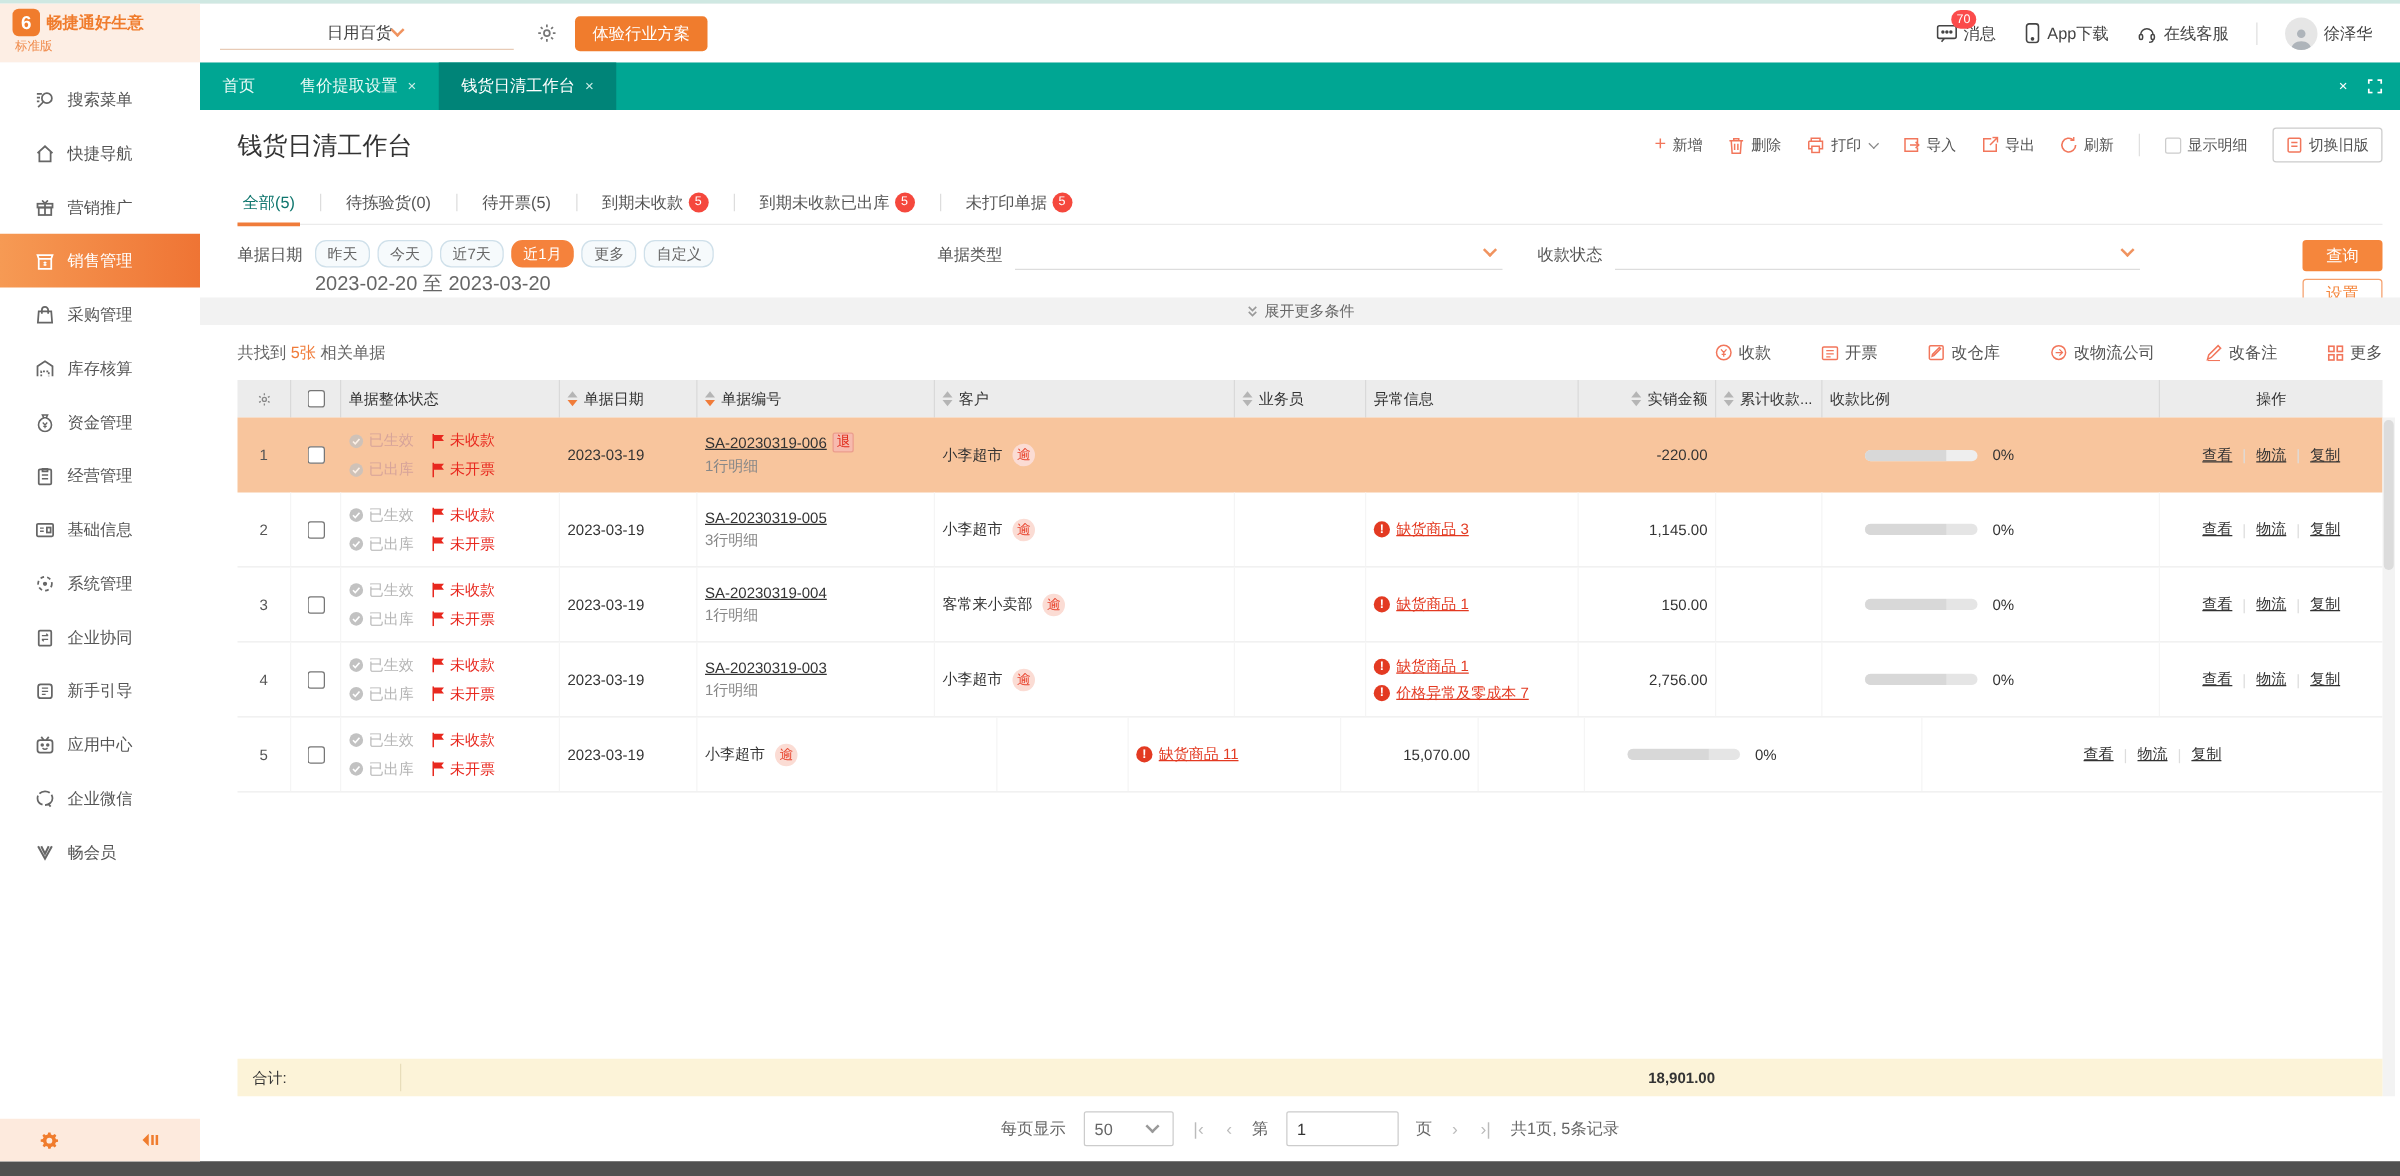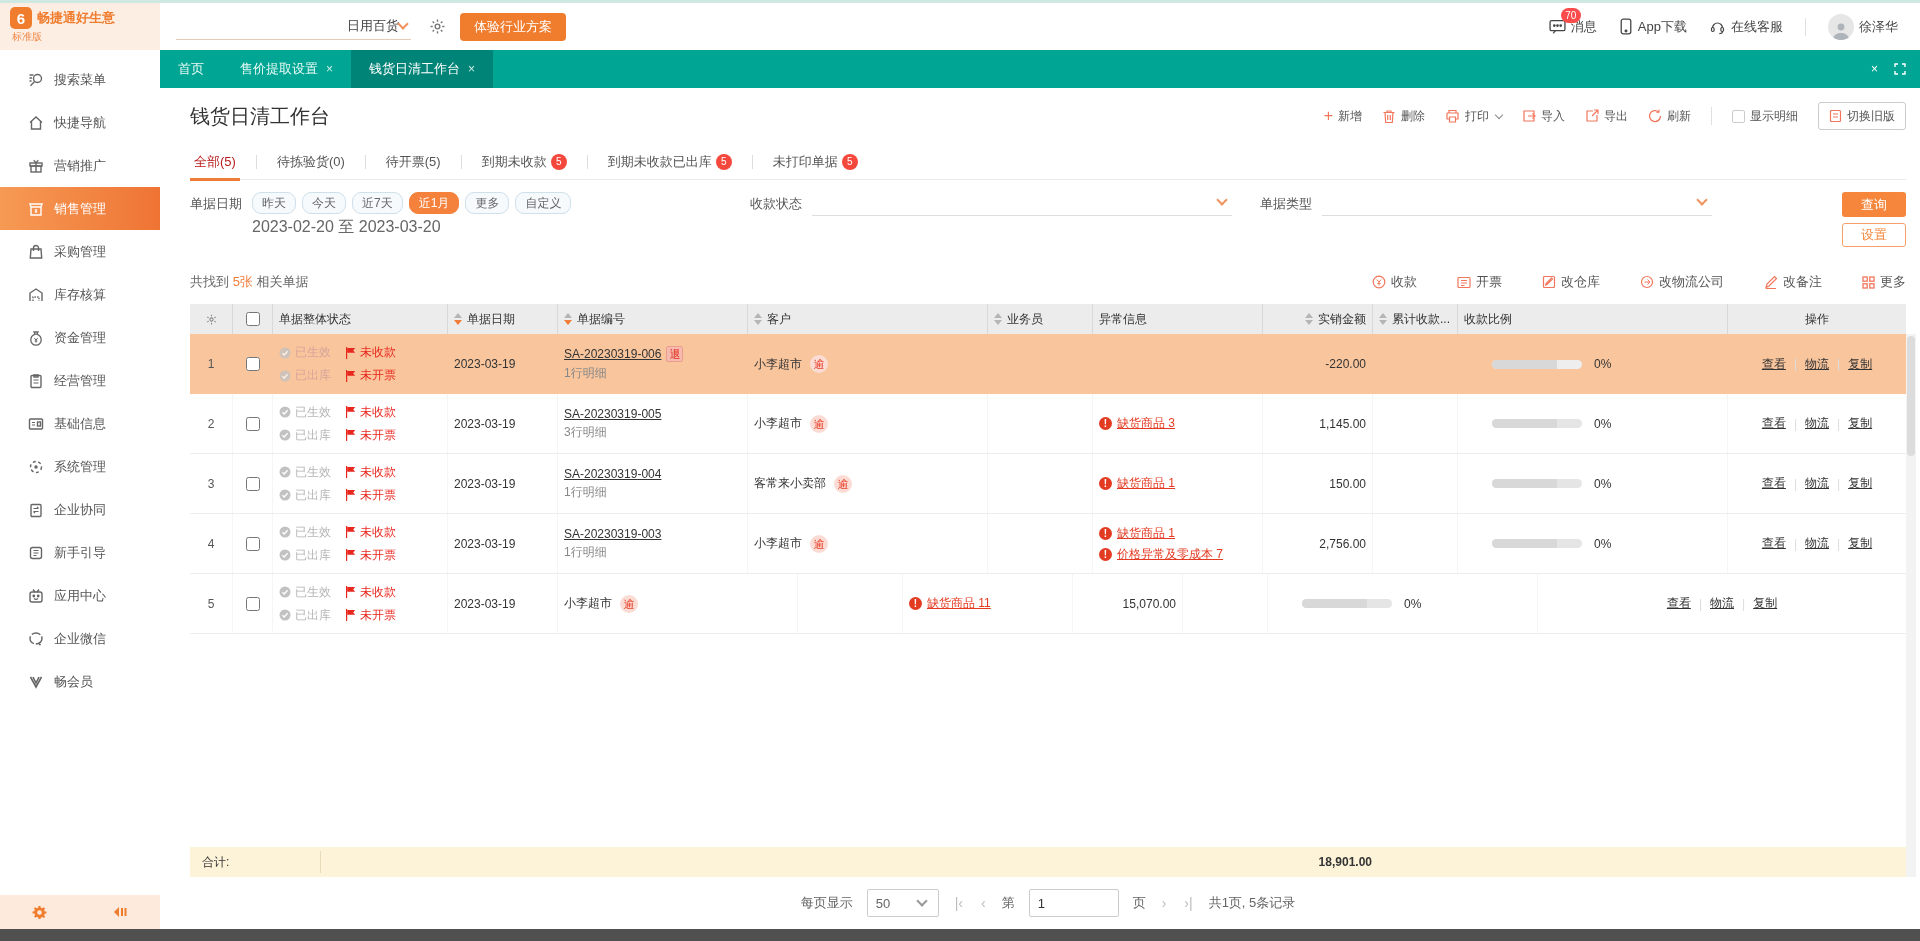--- a/index.html
+++ b/index.html
@@ -17,7 +17,7 @@
   .brand { color:#f07c2d; font-weight:bold; font-size:13px; }
   .edition { color:#f08a4a; font-size:10px; margin-left:2px; }
   .topbar-main { flex:1; display:flex; align-items:center; padding-left:16px; }
-  .ws-select { width:235px; border-bottom:1px solid #e8cbb6; display:flex; align-items:center; justify-content:flex-end; height:26px; color:#444; font-size:13px; cursor:pointer; }
+  .ws-select { width:235px; border-bottom:1px solid #e8cbb6; display:flex; align-items:center; justify-content:center; height:26px; color:#444; font-size:13px; cursor:pointer; }
   .chev { width:8px; height:8px; border-right:2px solid #f0935f; border-bottom:2px solid #f0935f; transform:rotate(45deg); margin:-4px 4px 0 0; }
   .gear-btn { margin:0 14px 0 18px; color:#777; cursor:pointer; }
   .btn-trial { background:#f07c2d; color:#fff; border:none; border-radius:4px; height:28px; padding:0 14px; font-size:13px; cursor:pointer; }

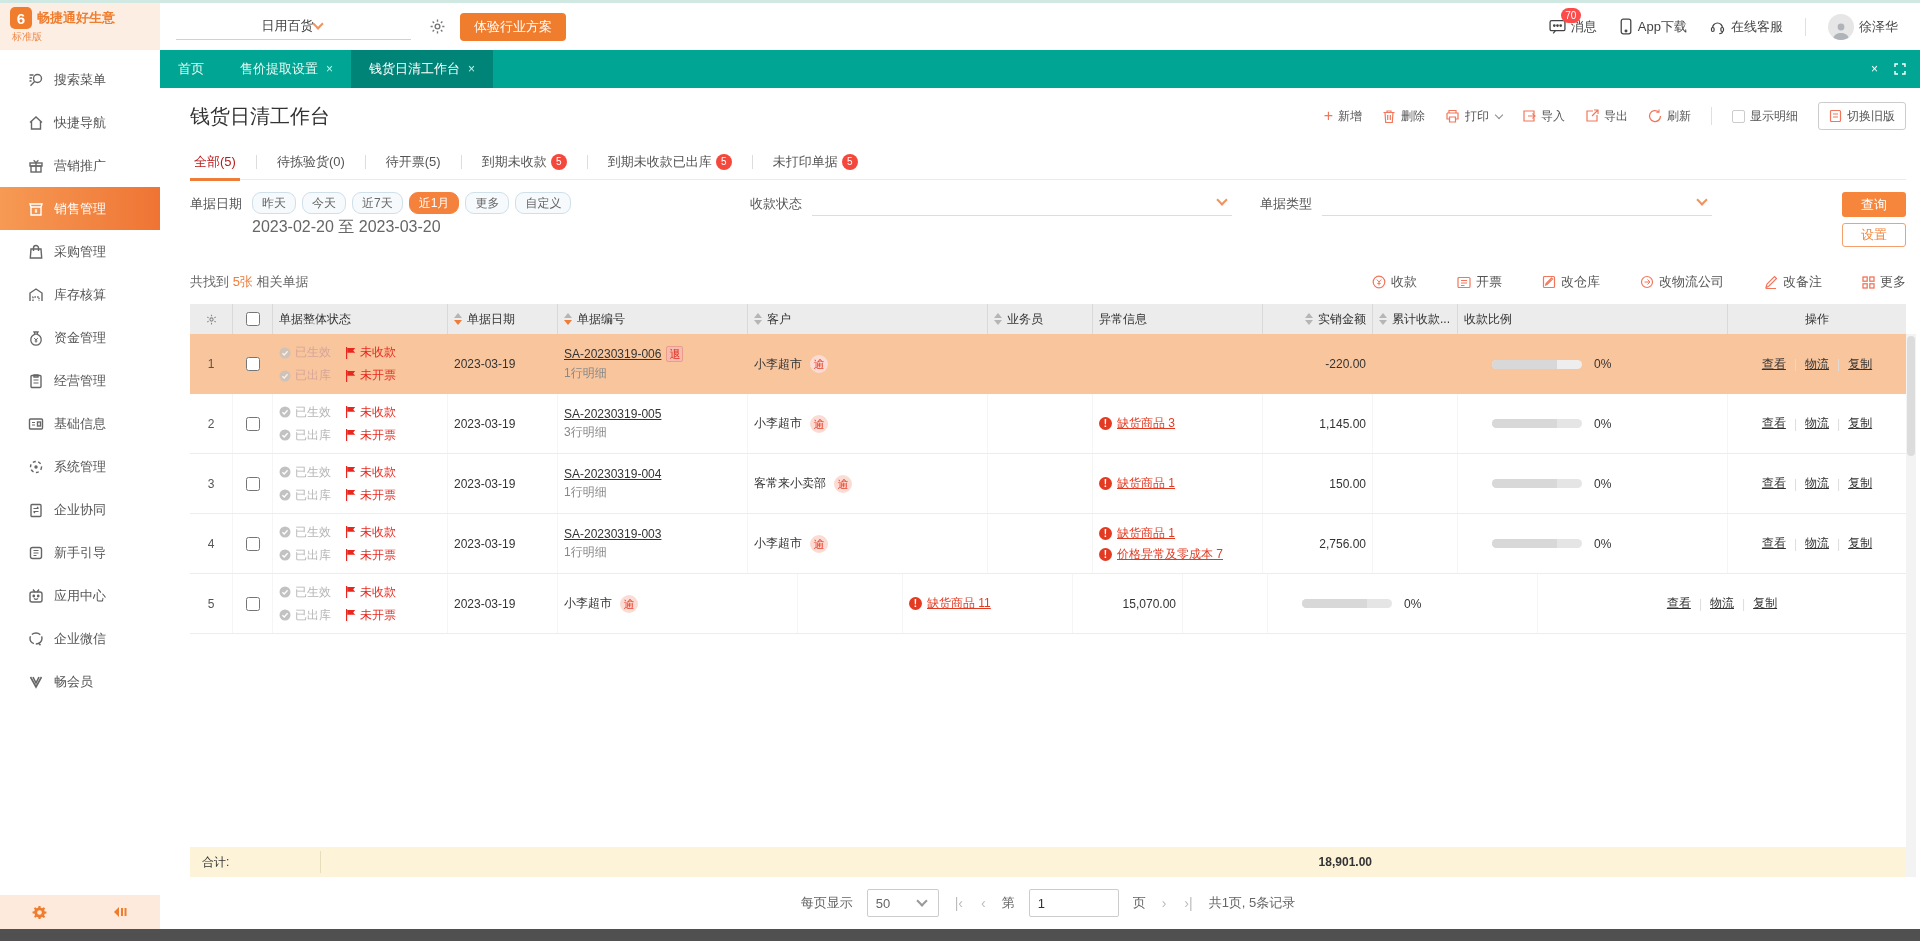--- a/index.html
+++ b/index.html
@@ -62,7 +62,7 @@
   .filter-tabs { height:36px; border-bottom:1px solid #ebebeb; display:flex; align-items:center; flex:0 0 auto; }
   .ftab { display:flex; align-items:center; gap:4px; color:#555; font-size:13px; padding:0 4px; height:36px; cursor:pointer; position:relative; }
   .ftab + .fdiv { width:1px; height:14px; background:#ddd; margin:0 16px; }
-  .ftab.active { color:#b91c1c; }
+  .ftab.active { color:#0f766e; }
   .ftab.active::after { content:""; position:absolute; left:0; right:0; bottom:-1px; height:3px; background:#f07c3a; }
   .badge5 { background:#f5483d; color:#fff; border-radius:50%; width:16px; height:16px; line-height:16px; text-align:center; font-size:10px; }
 

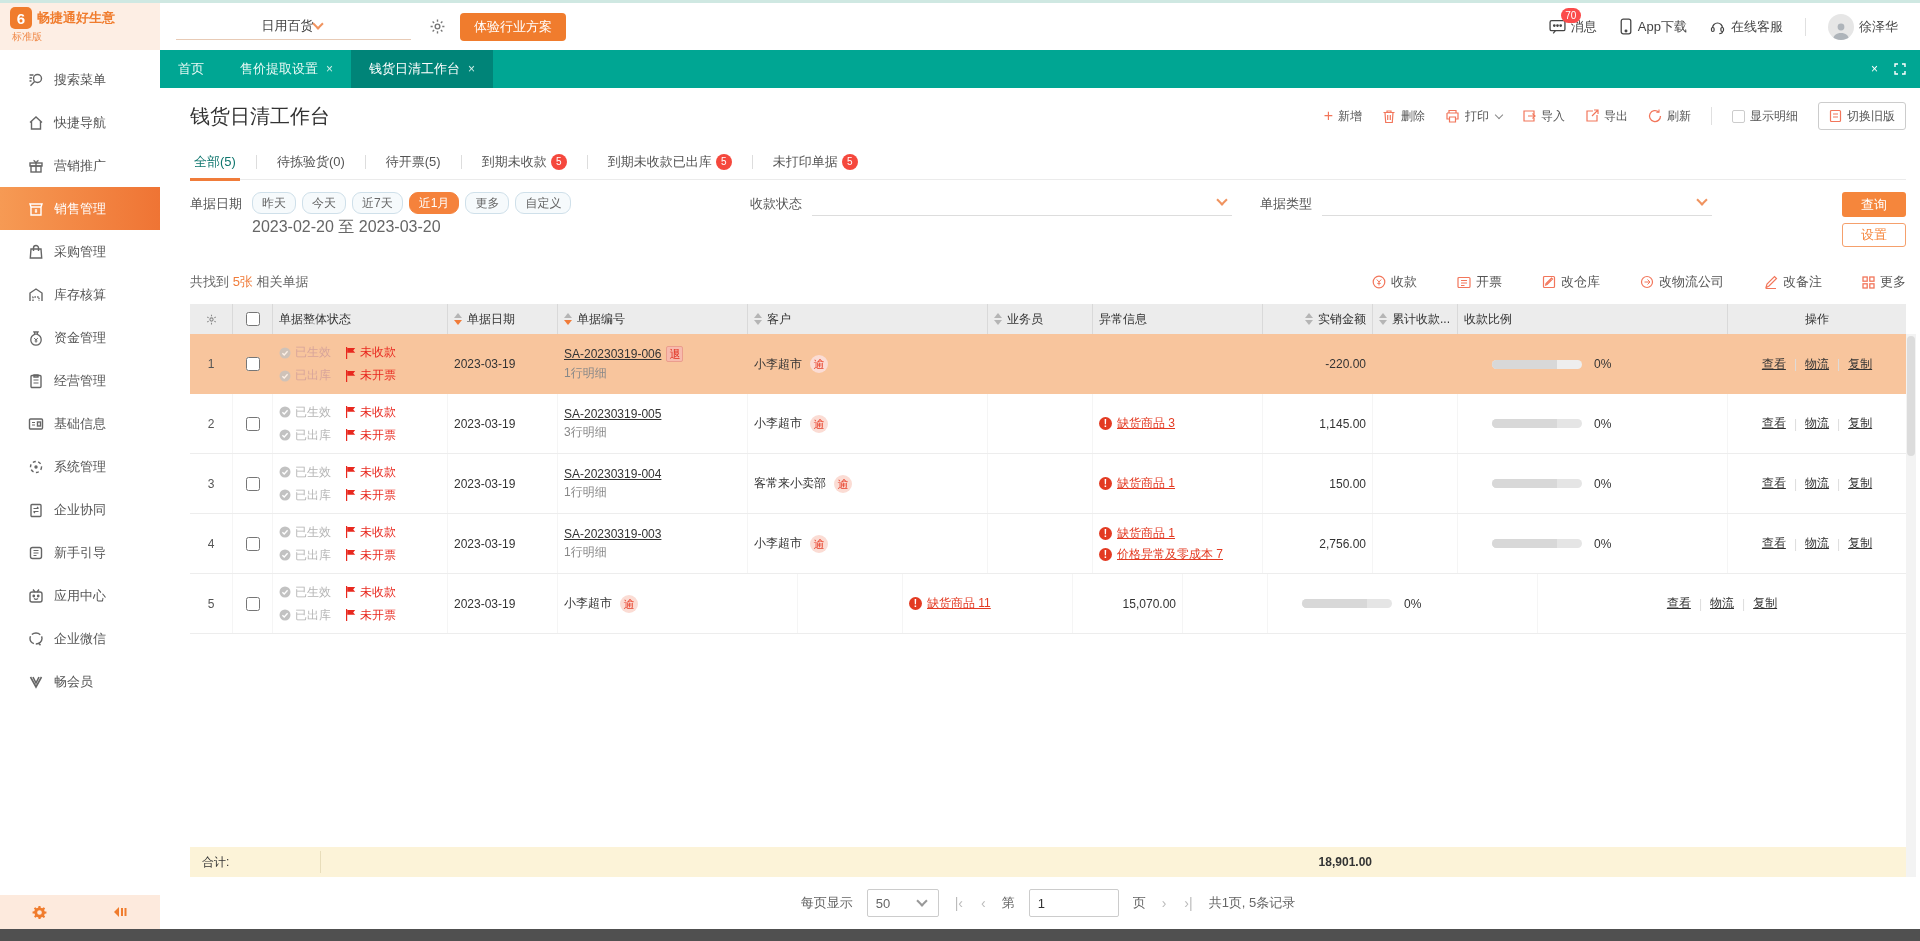--- a/index.html
+++ b/index.html
@@ -520,15 +520,15 @@
                 <div class="date-range">2023-02-20 至 2023-03-20</div>
               </div>
             </div>
+            <div class="fgroup" style="width:480px;">
+              <span class="flabel">单据类型</span>
+              <div class="fline" style="width:390px;">
+                <span class="chev"></span>
+              </div>
+            </div>
             <div class="fgroup" style="width:510px;">
               <span class="flabel">收款状态</span>
               <div class="fline" style="width:420px;">
-                <span class="chev"></span>
-              </div>
-            </div>
-            <div class="fgroup" style="width:480px;">
-              <span class="flabel">单据类型</span>
-              <div class="fline" style="width:390px;">
                 <span class="chev"></span>
               </div>
             </div>

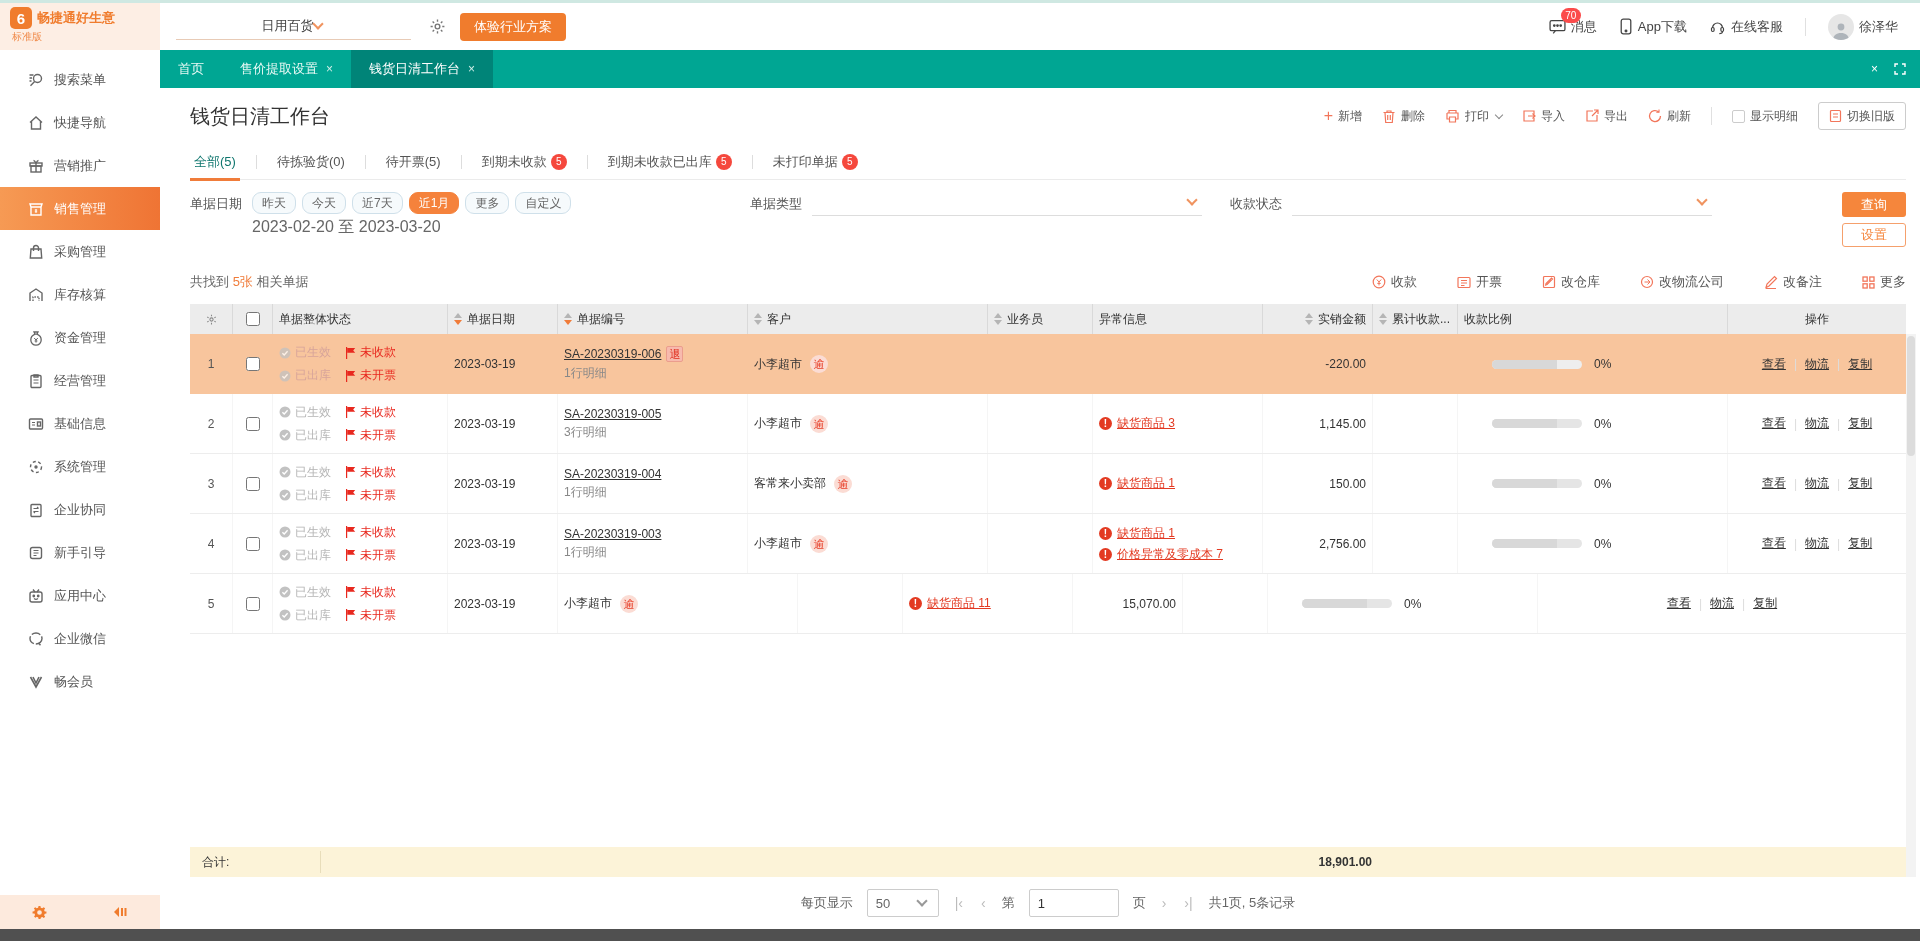--- a/index.html
+++ b/index.html
@@ -537,6 +537,14 @@
               <button class="btn-setting">设置</button>
             </div>
           </div>
+          <div class="expand-strip">
+            <span>
+                <svg width="10" height="10" viewBox="0 0 10 10" fill="none" stroke="#999" stroke-width="1.3">
+                  <path d="M2 1.5l3 3 3-3M2 5.5l3 3 3-3"></path>
+                </svg>
+              </span>
+            <span>展开更多条件</span>
+          </div>
         </div>
 
         <div class="summary-row">

